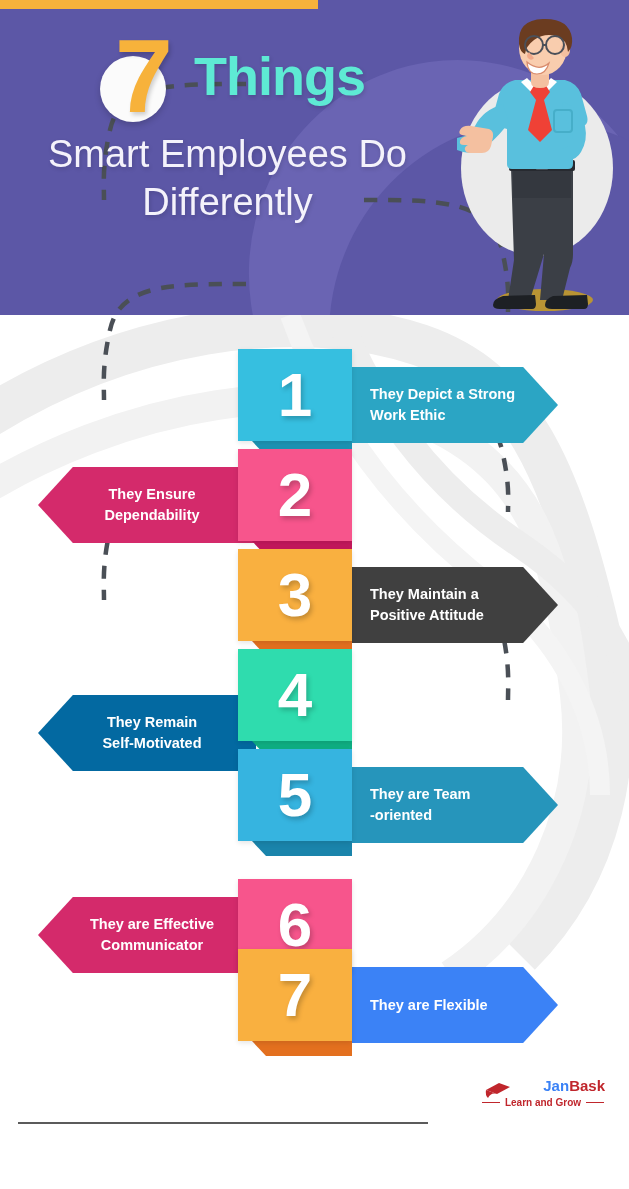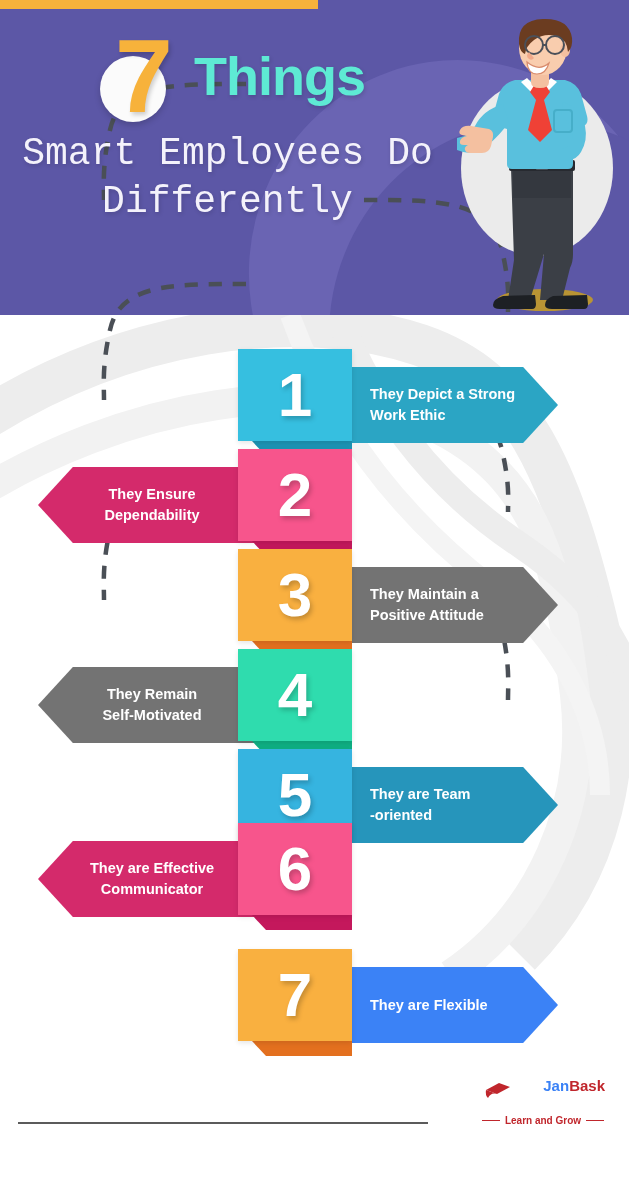--- a/index.html
+++ b/index.html
@@ -100,7 +100,7 @@
     text-shadow: 1px 2px 4px rgba(0,0,0,0.15);
   }
   .subtitle {
-    font-family: Liberation Mono, monospace;
+    font-family: Liberation Sans, sans-serif;
     font-size: 38px;
     color: #f4f2fb;
     line-height: 48px;

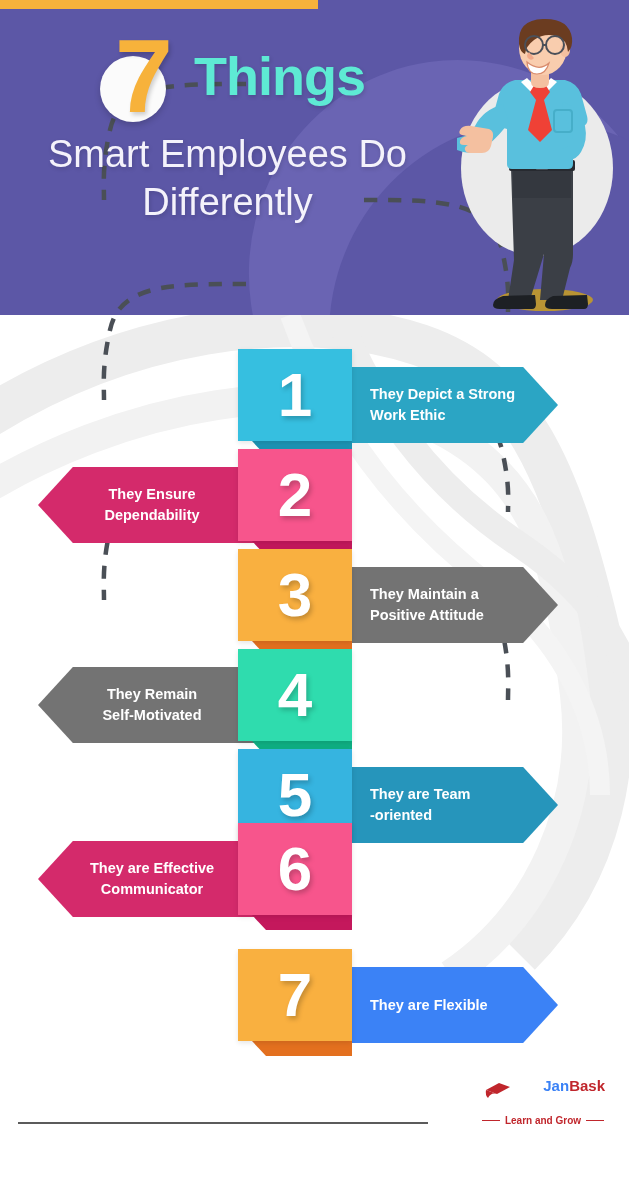--- a/index.html
+++ b/index.html
@@ -369,7 +369,7 @@
     </div>
 
     <div class="row" id="row2" style="top:234px">
-      <div class="arrow right" id="arrow2" style="background: #737373;">
+      <div class="arrow right" id="arrow2" style="background: #404040;">
         <span class="label">They Maintain a
 Positive Attitude</span>
       </div>

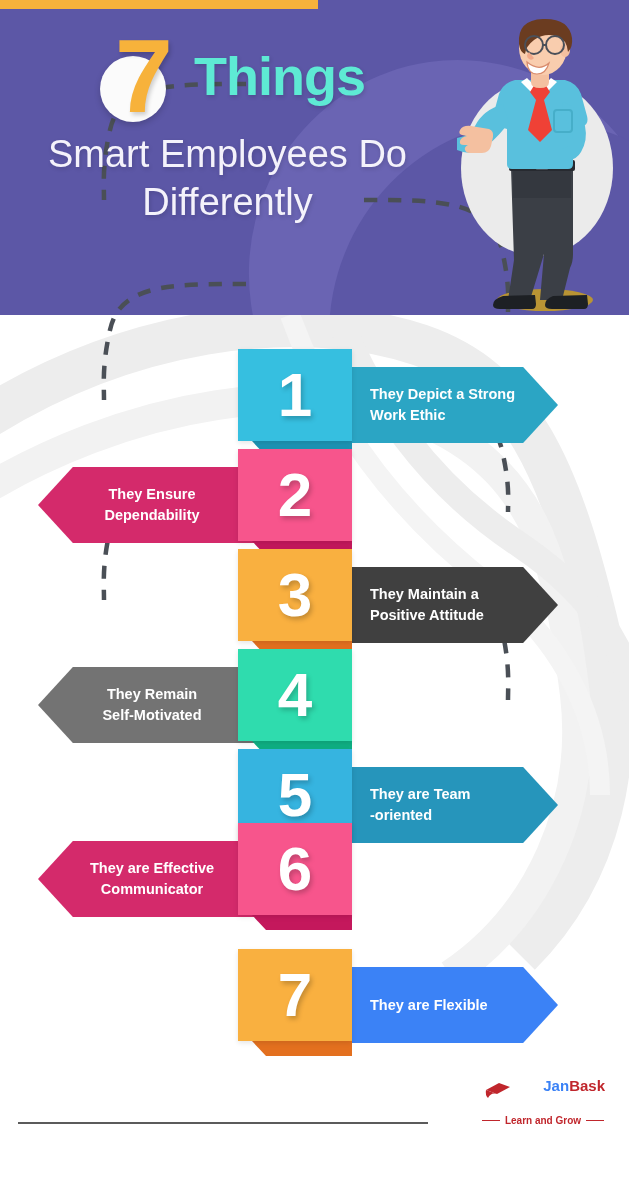--- a/index.html
+++ b/index.html
@@ -380,7 +380,7 @@
     </div>
 
     <div class="row" id="row3" style="top:334px">
-      <div class="arrow left" id="arrow3" style="background: #737373;">
+      <div class="arrow left" id="arrow3" style="background: #0369a1; margin-top: 28px;">
         <span class="label">They Remain
 Self-Motivated</span>
       </div>

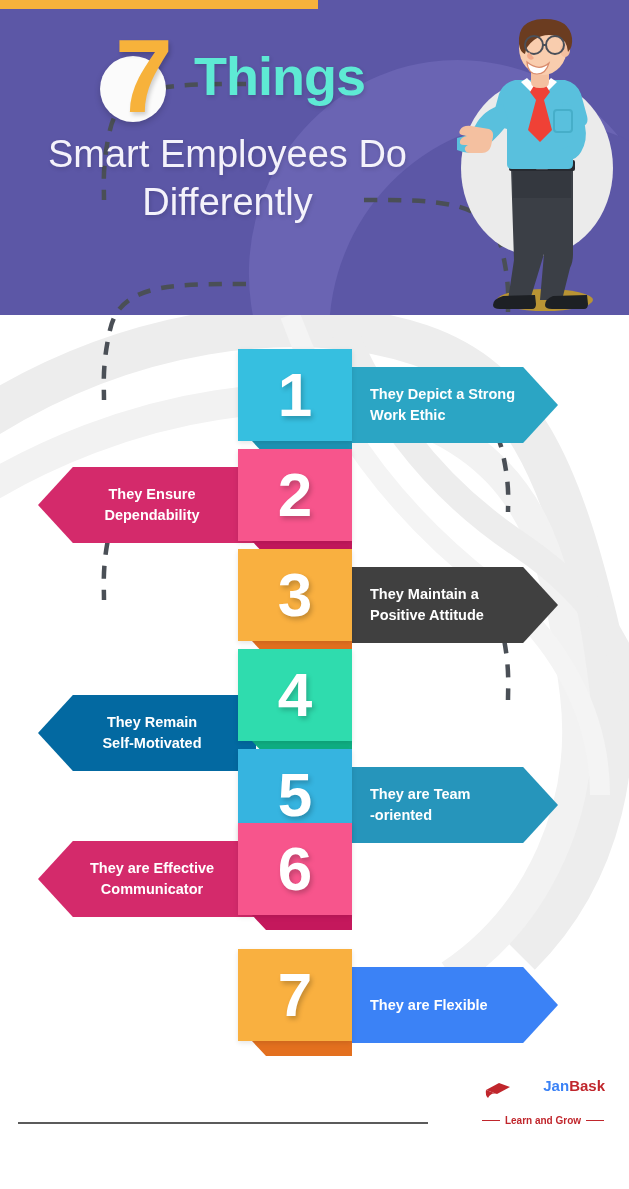--- a/index.html
+++ b/index.html
@@ -401,7 +401,7 @@
       </div>
     </div>
 
-    <div class="row" id="row5" style="top:508px">
+    <div class="row" id="row5" style="top:564px">
       <div class="arrow left" id="arrow5" style="background: rgb(212, 42, 107);">
         <span class="label">They are Effective
 Communicator</span>

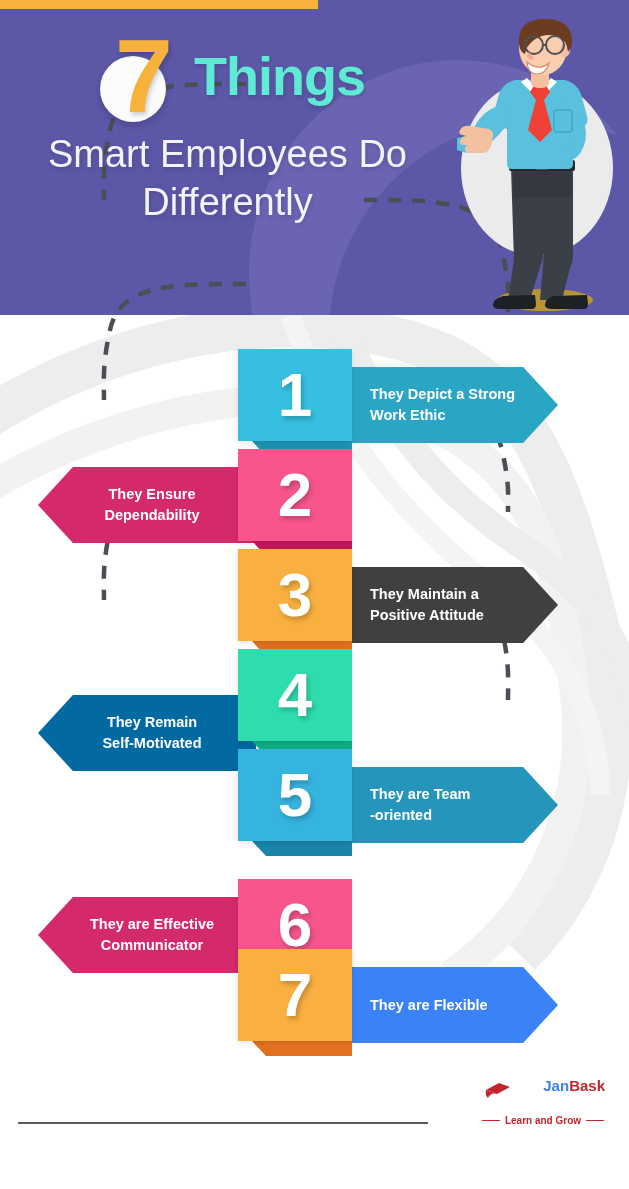--- a/index.html
+++ b/index.html
@@ -255,7 +255,7 @@
     align-items: center;
     justify-content: center;
     gap: 5px;
-    margin-top: 19px;
+    margin-top: 1px;
   }
   .logo-tag .rule { width: 18px; height: 1.5px; background: #c0262c; }
   .logo-tag .txt {

